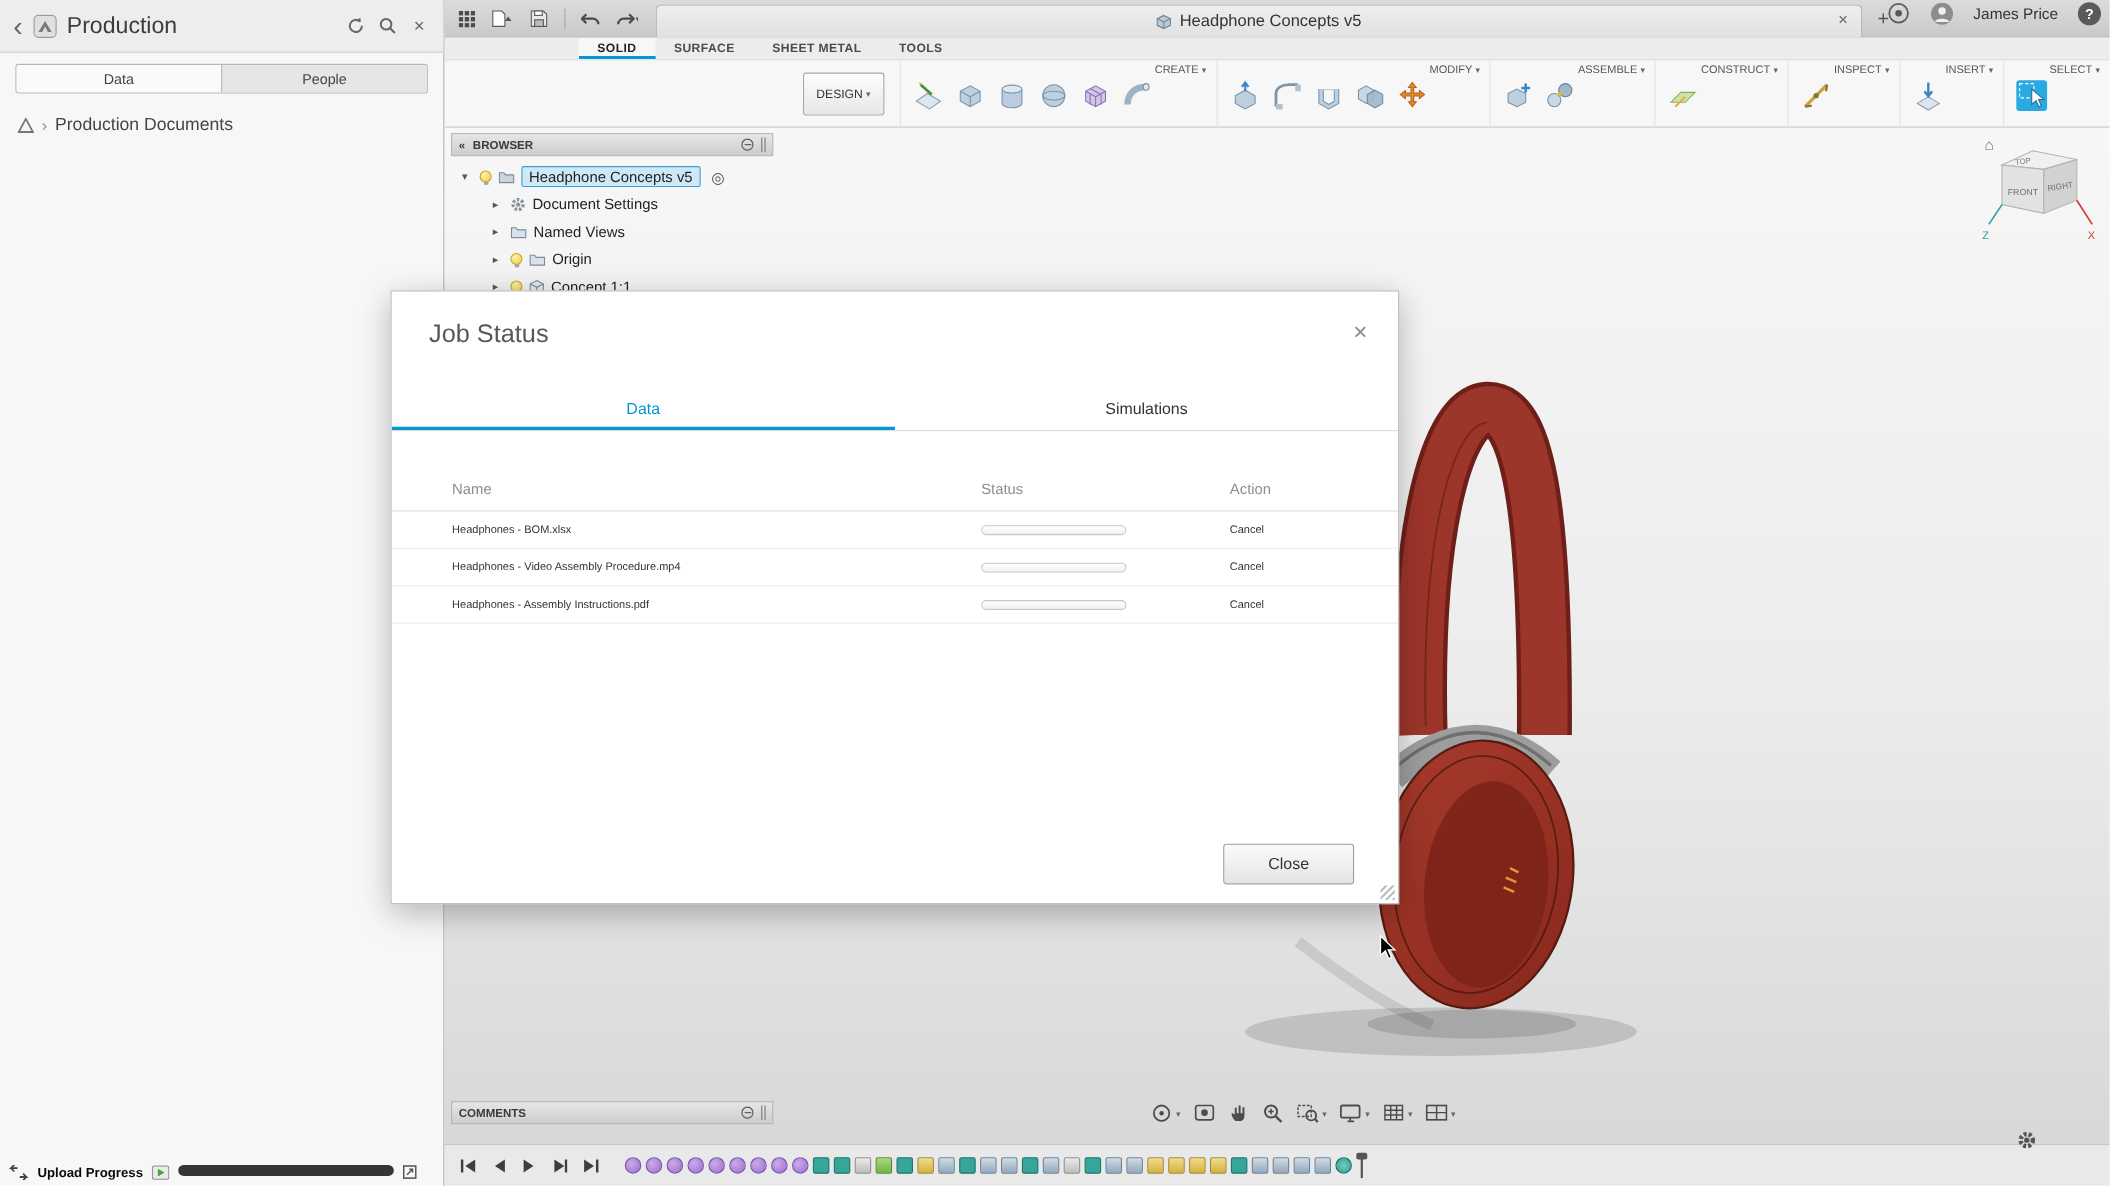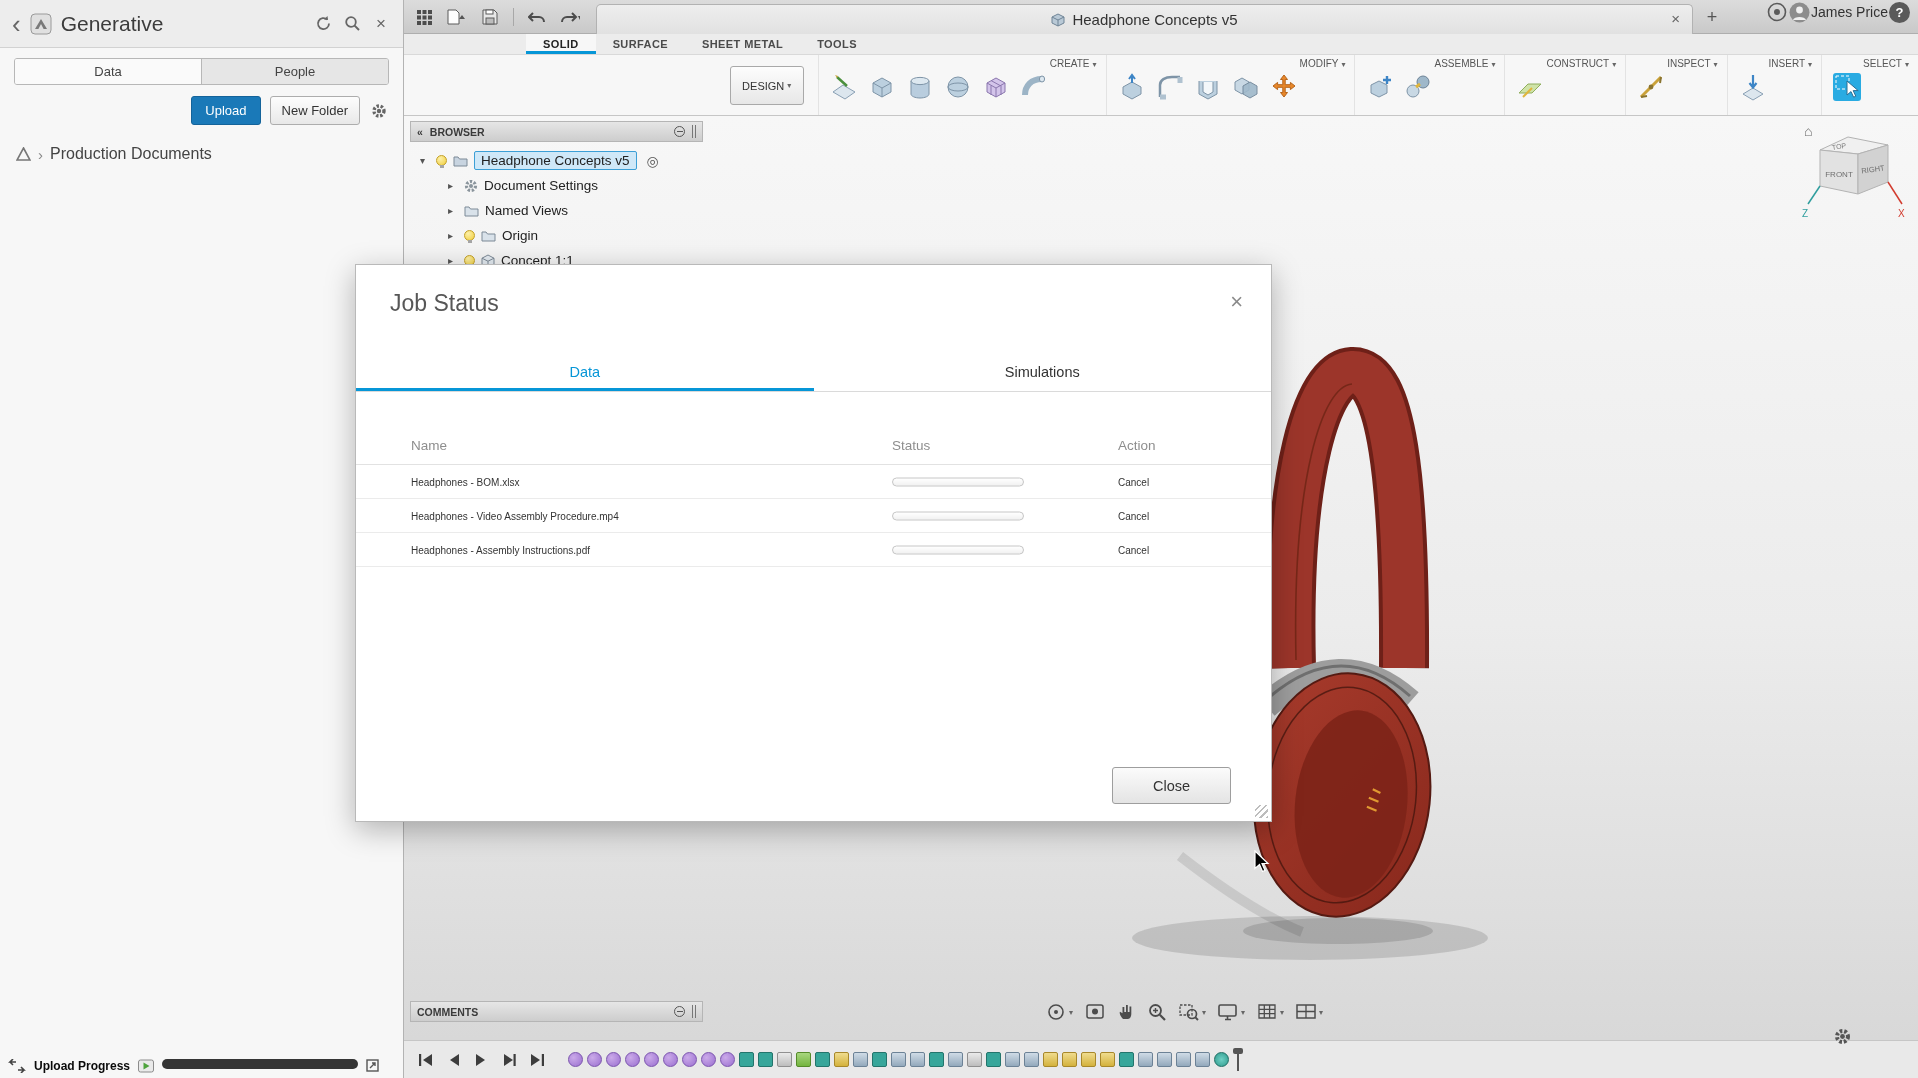--- a/index.html
+++ b/index.html
@@ -671,7 +671,7 @@
           <rect x="1" y="1" width="20" height="20" rx="4" fill="#e0e0e0" stroke="#9a9a9a"></rect>
           <path d="M5 16L11 6l6 10h-3.4L11 11l-2.6 5z" fill="#7a7a7a"></path>
         </svg>
-      <span class="dp-title">Generative</span>
+      <span class="dp-title">Production</span>
       <span class="hd-ic">
           <svg width="17" height="17">
             <path d="M14 8.5a5.5 5.5 0 1 1 -1.8-4" fill="none" stroke="#666" stroke-width="1.8"></path>

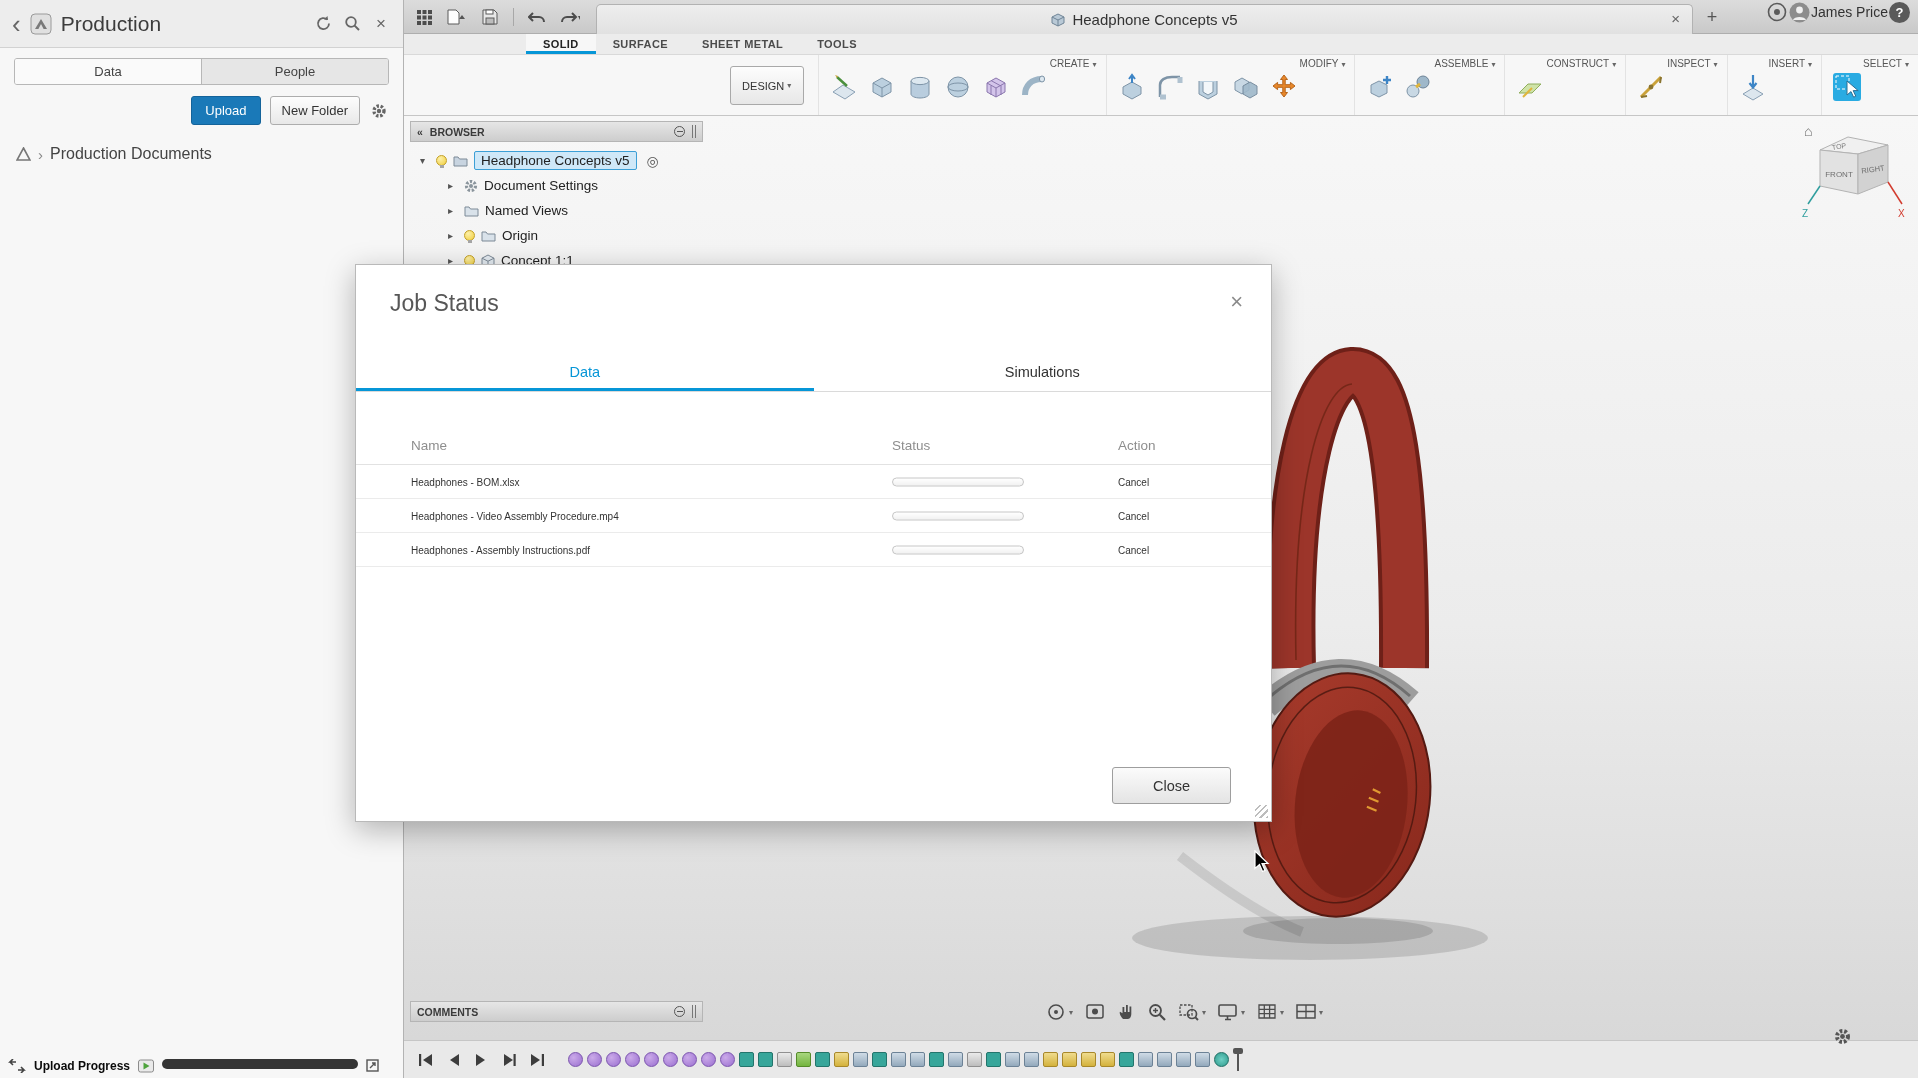--- a/index.html
+++ b/index.html
@@ -42,7 +42,7 @@
   }
   .doc-close { position: absolute; right: 12px; top: 5px; font-size: 15px; color: #666; cursor: pointer; }
   .tab-plus { position: absolute; left: 1296px; top: 4px; width: 24px; height: 26px; display: flex; align-items: center; justify-content: center; font-size: 18px; color: #555; }
-  .ab-right { position: absolute; right: 8px; top: 0; height: 24px; display: flex; align-items: center; gap: 1px; }
+  .ab-right { position: absolute; right: 8px; top: 0; height: 24px; display: flex; align-items: center; gap: 18px; }
   .round-ic { width: 21px; height: 21px; border-radius: 50%; display: flex; align-items: center; justify-content: center; }
   .help-ic { background: #5a5a5a; color: #fff; font-size: 13px; font-weight: bold; }
   .user-name { font-size: 14px; color: #333; }

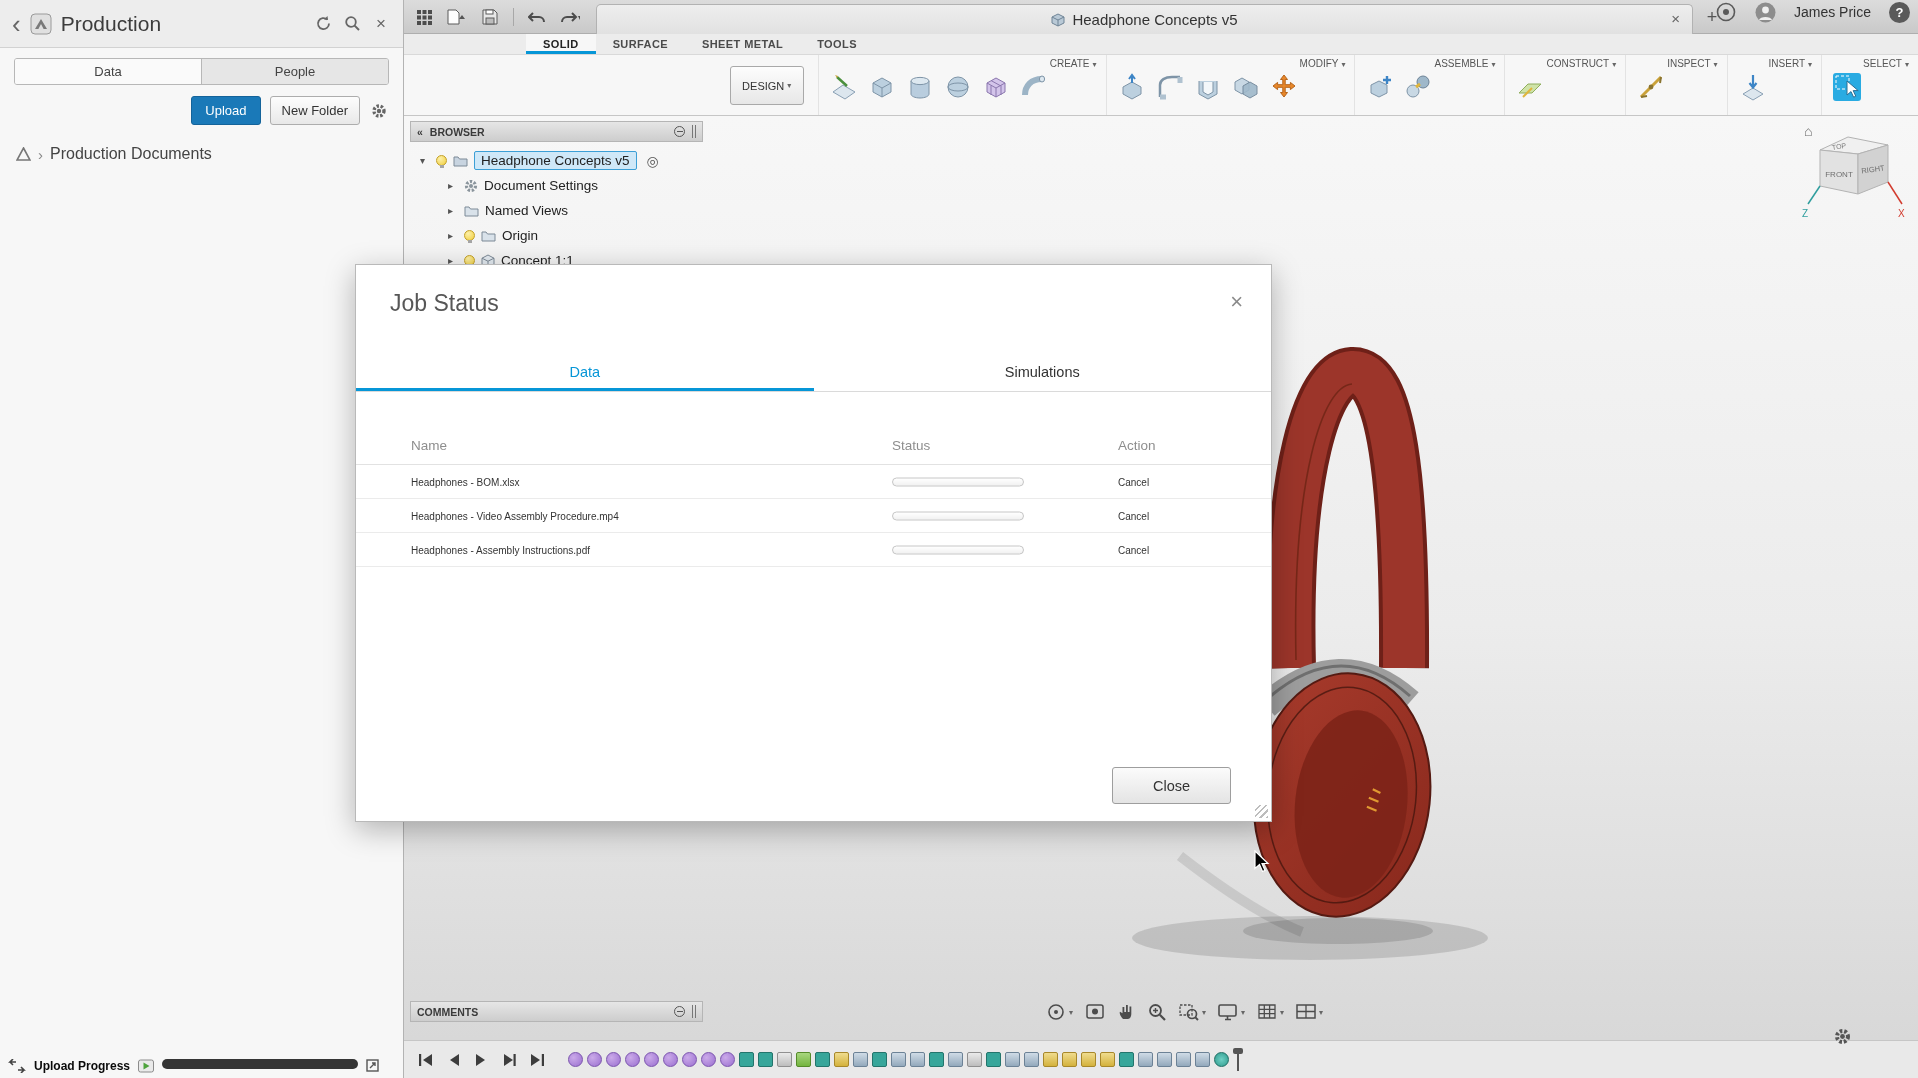--- a/index.html
+++ b/index.html
@@ -692,16 +692,6 @@
       <span class="dp-tab">People</span>
     </div>
 
-    <div class="dp-actions">
-      <span class="btn-upload">Upload</span>
-      <span class="btn-plain">New Folder</span>
-      <span class="hd-ic">
-          <svg width="16" height="16">
-            <circle cx="8" cy="8" r="5" fill="none" stroke="#666" stroke-width="3.4" stroke-dasharray="2.4 1.7"></circle>
-            <circle cx="8" cy="8" r="2.2" fill="#666"></circle>
-          </svg>
-        </span>
-    </div>
 
     <div class="dp-breadcrumb">
       <svg width="15" height="14">

